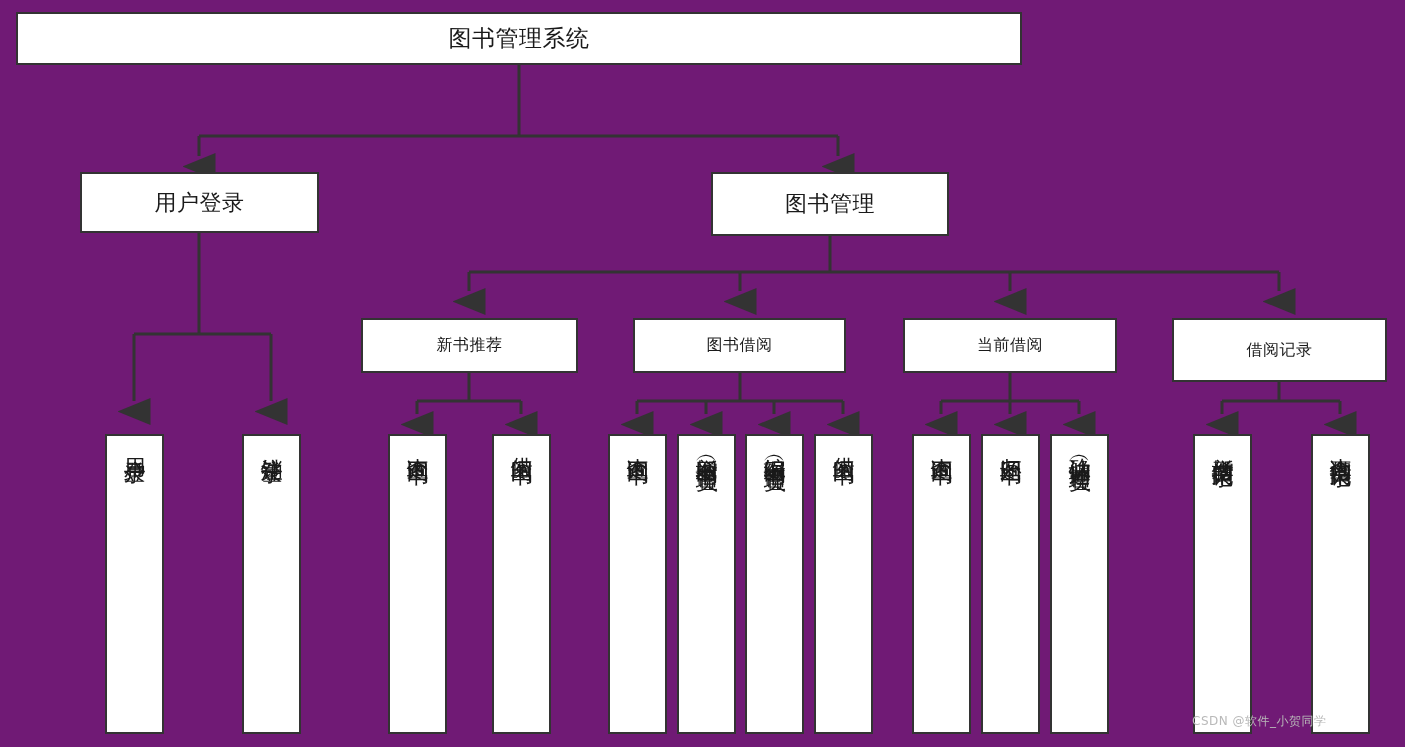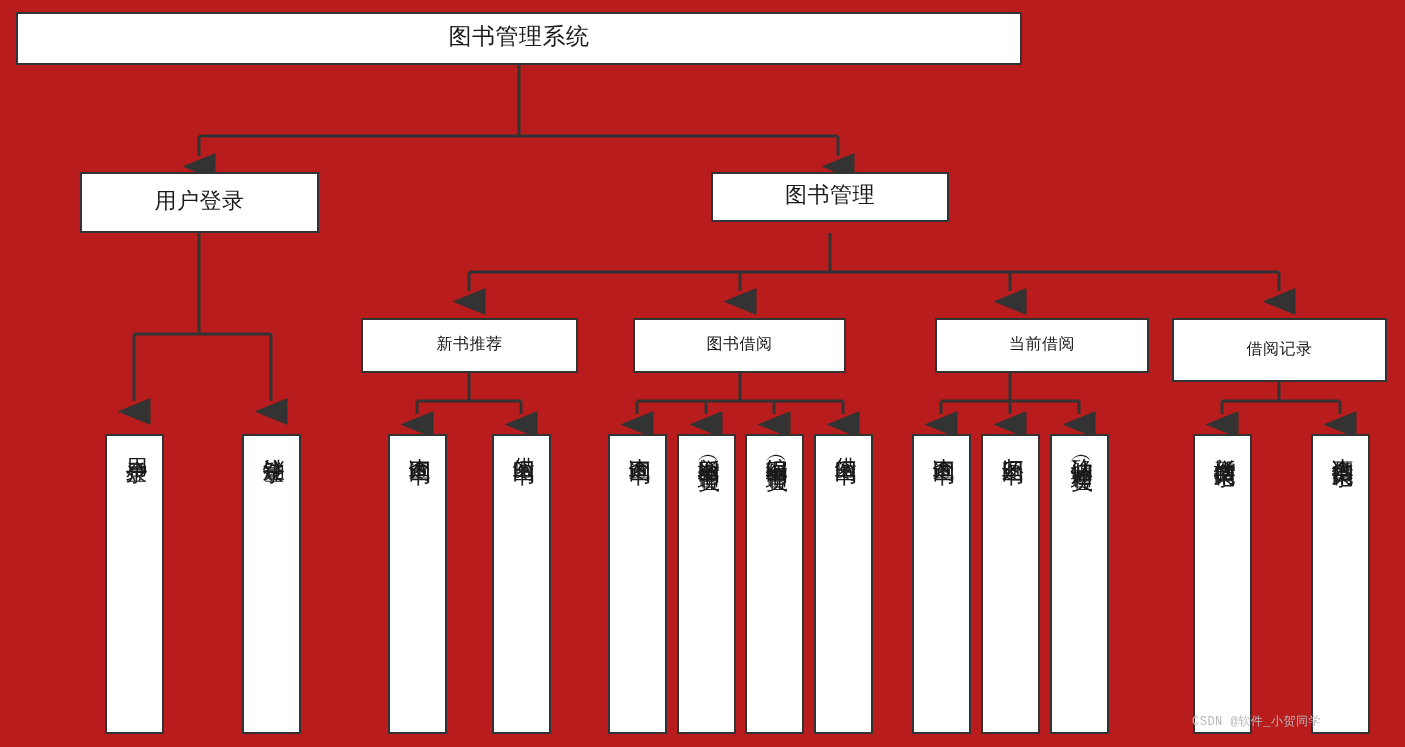--- a/index.html
+++ b/index.html
@@ -14,9 +14,8 @@
     position: relative;
     width: 1405px;
     height: 747px;
-    background: #b91c1c;
+    background: #701a75;
     overflow: hidden;
-    font-family: Liberation Mono, monospace;
   }
   #diagram-svg {
     position: absolute;

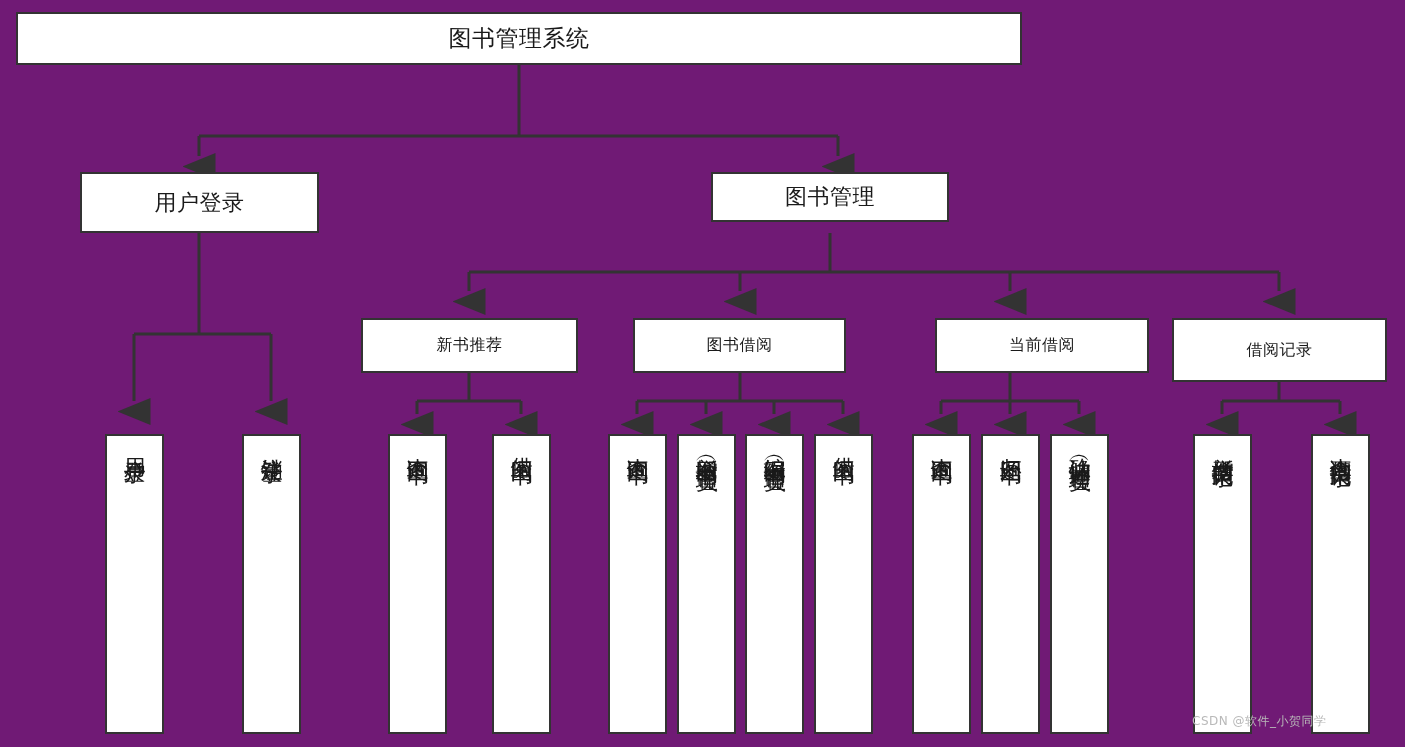--- a/index.html
+++ b/index.html
@@ -129,7 +129,7 @@
     <span class="node-label">用户登录</span>
   </div>
 
-  <div class="node-box node-l2" style="left:711px; top:172px; width:238px; height:50px;">
+  <div class="node-box node-l2" style="left:711px; top:172px; width:238px; height:64px;">
     <span class="node-label">图书管理</span>
   </div>
 

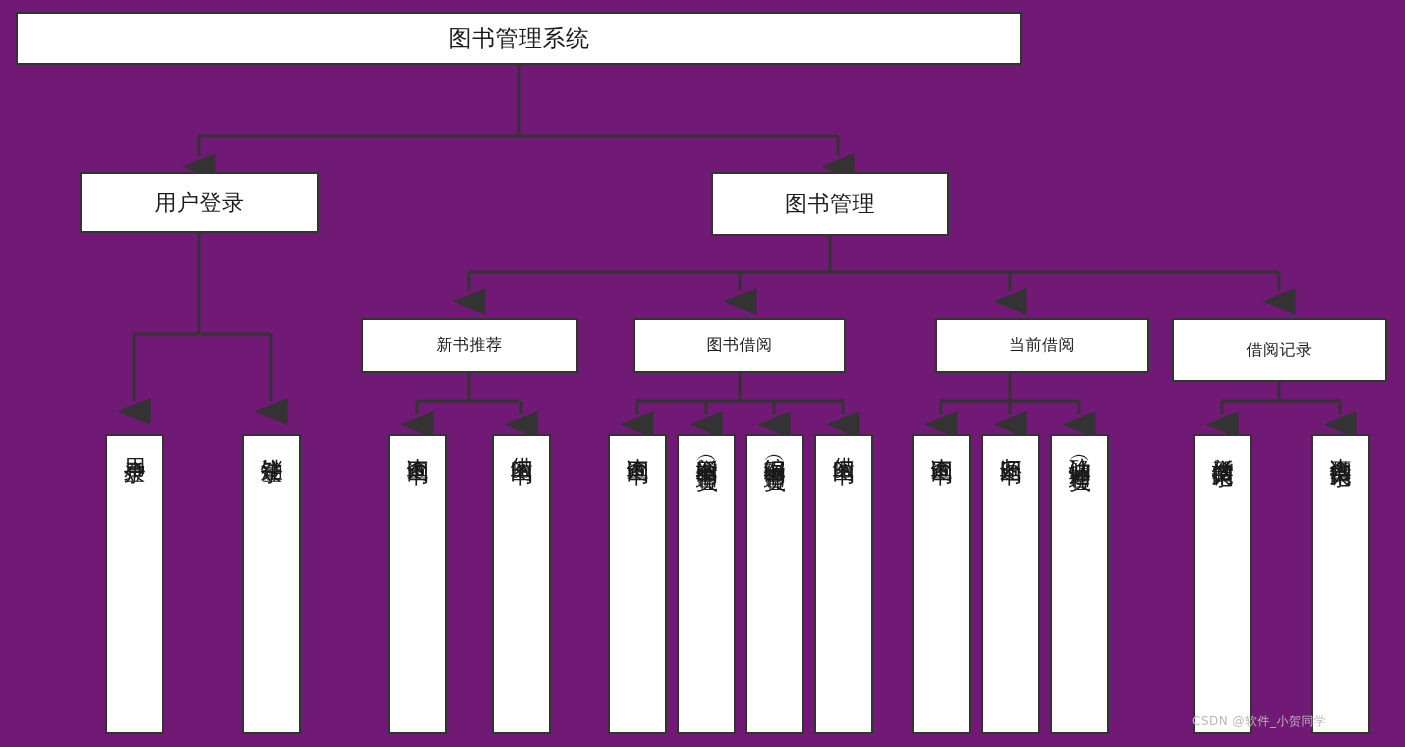--- a/index.html
+++ b/index.html
@@ -141,7 +141,7 @@
     <span class="node-label">图书借阅</span>
   </div>
 
-  <div class="node-box node-l3" style="left:903px; top:318px; width:214px; height:55px;margin-left:32px;">
+  <div class="node-box node-l3" style="left:903px; top:318px; width:214px; height:55px;">
     <span class="node-label">当前借阅</span>
   </div>
 

